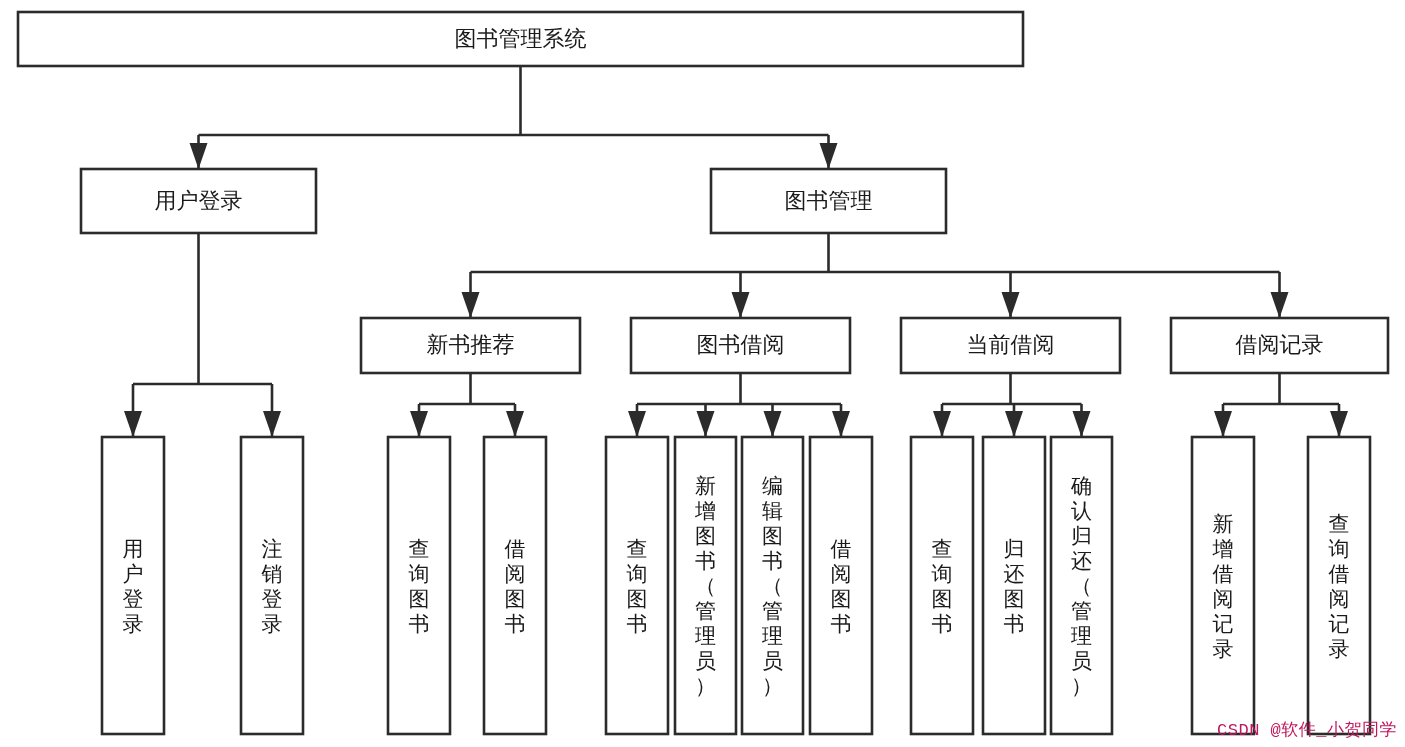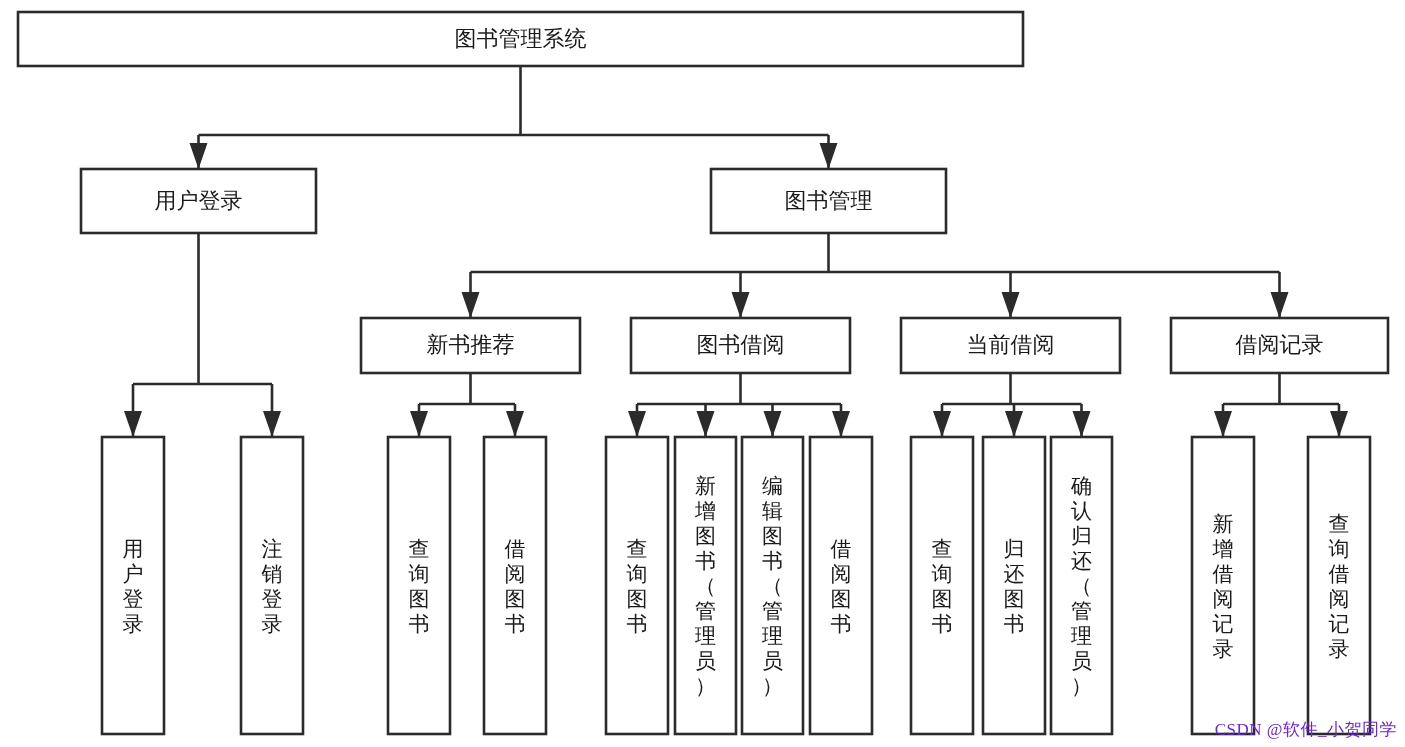--- a/index.html
+++ b/index.html
@@ -58,9 +58,9 @@
     position: absolute;
     right: 8px;
     bottom: 6px;
-    font-family: Liberation Serif, serif;
+    font-family: Liberation Mono, monospace;
     font-size: 17px;
-    color: #6d28d9;
+    color: #be185d;
     letter-spacing: 0.5px;
     white-space: nowrap;
     user-select: none;

